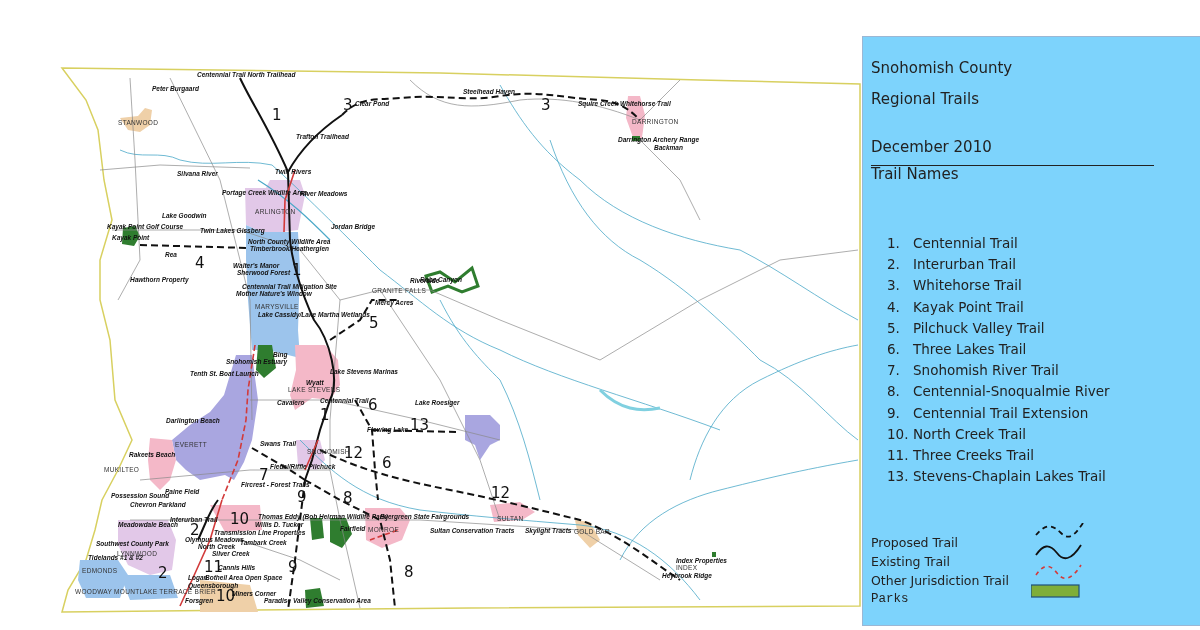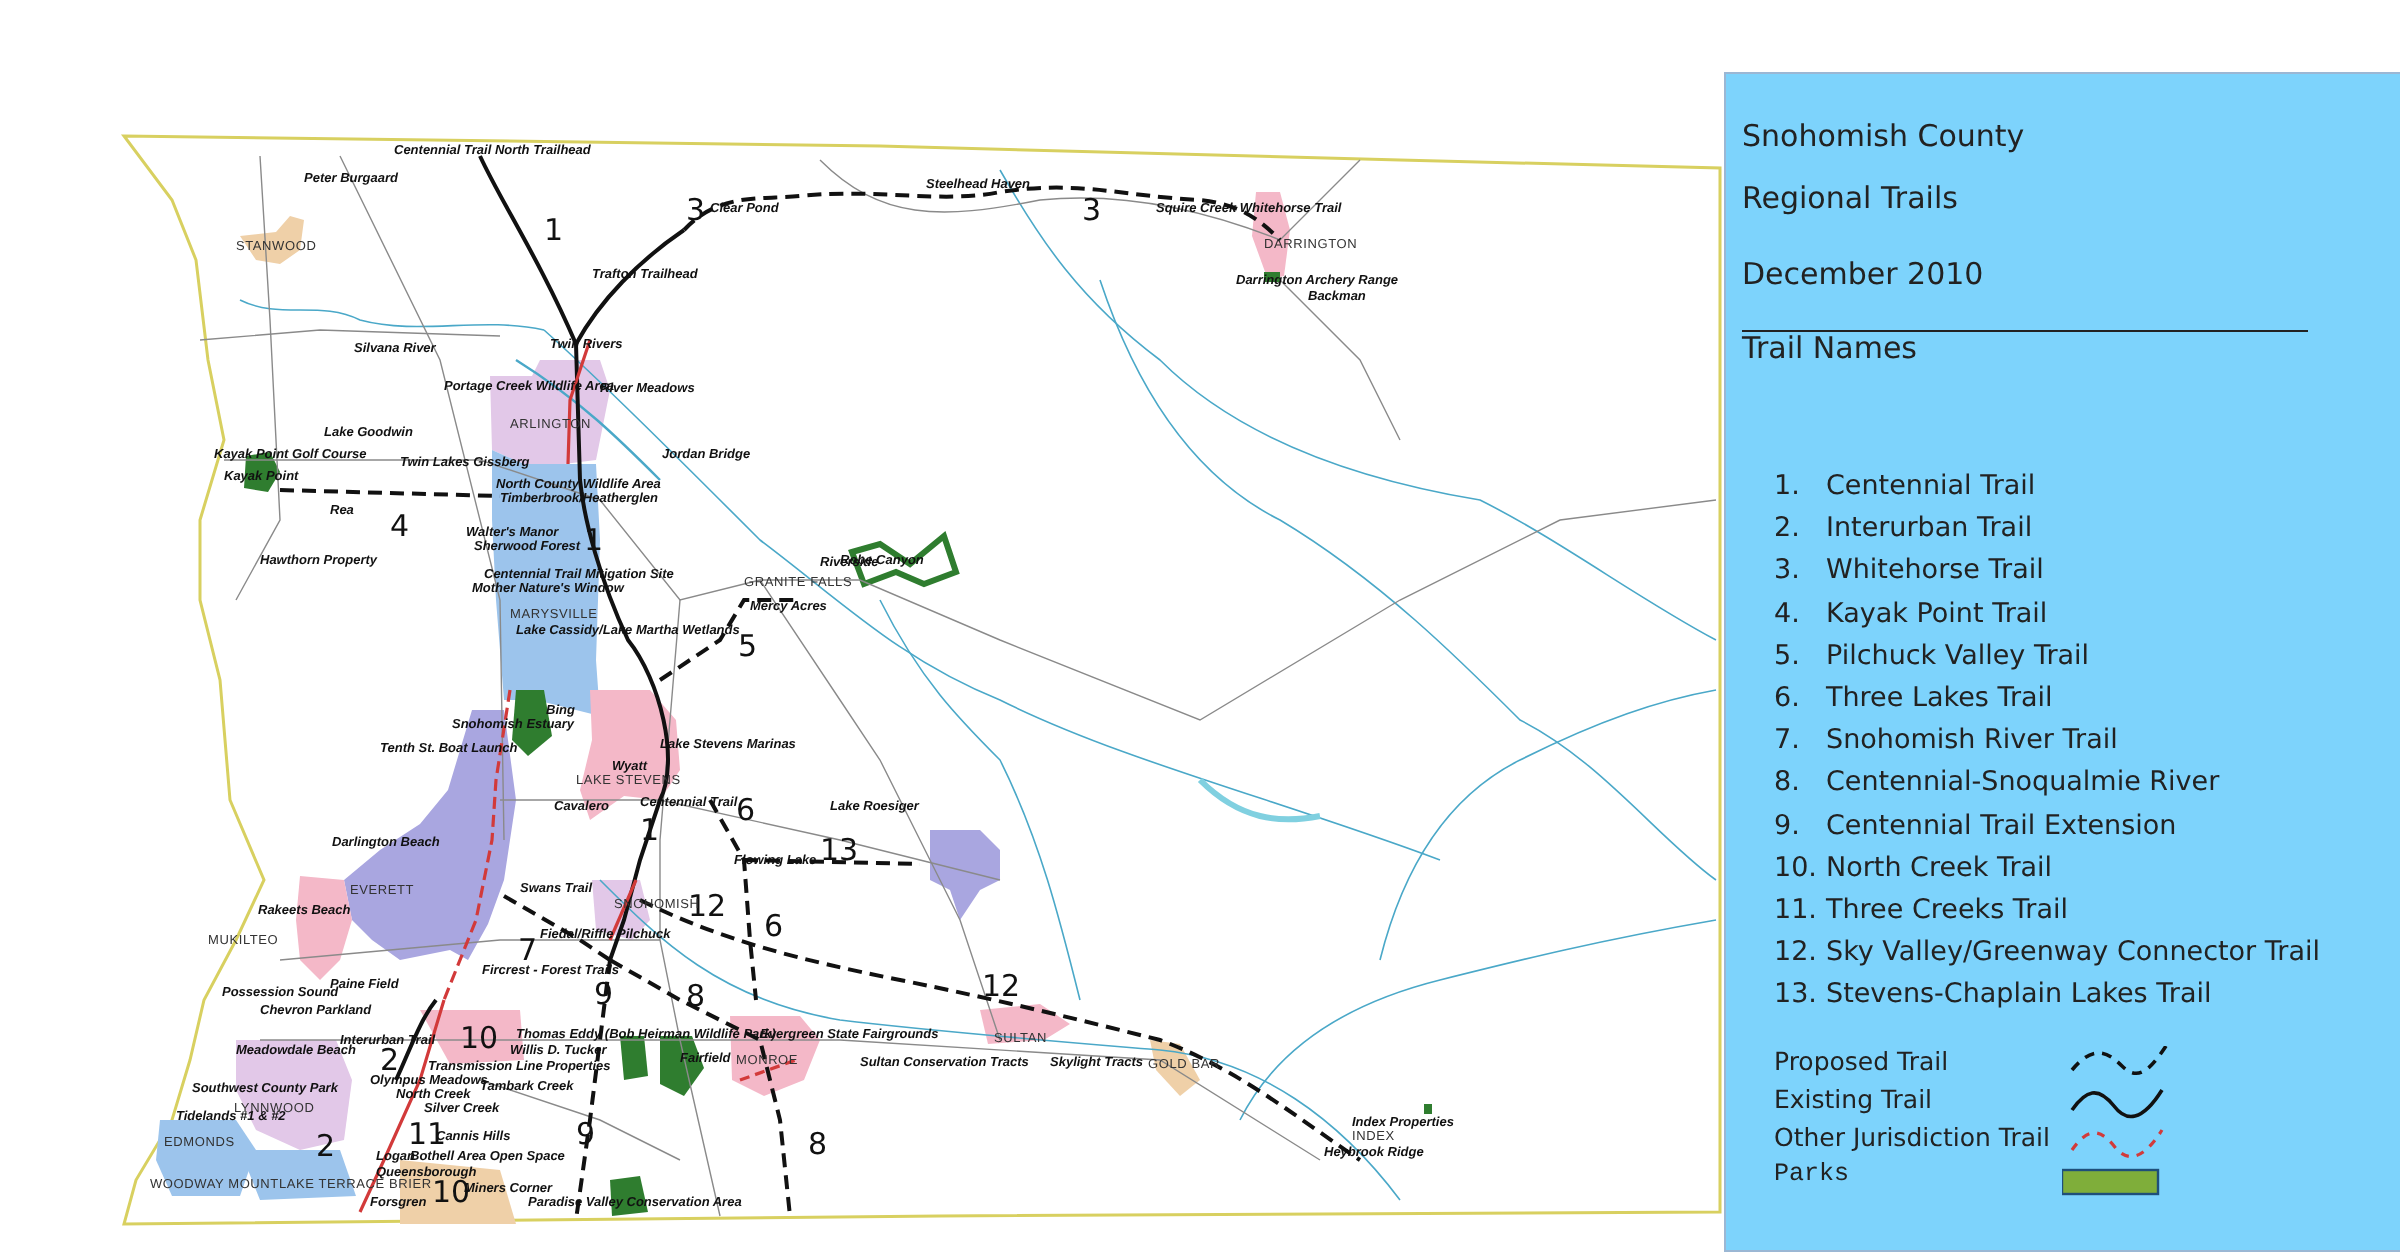--- a/index.html
+++ b/index.html
@@ -232,7 +232,7 @@
 <div id="legend">
   <div class="title" style="top:22px;">Snohomish County</div>
   <div class="title" style="top:53px;">Regional Trails</div>
-  <div class="title" style="top:91px;">December 2010</div>
+  <div class="title" style="top:101px;">December 2010</div>
   <div id="divider"></div>
   <div class="title" style="top:128px;">Trail Names</div>
 

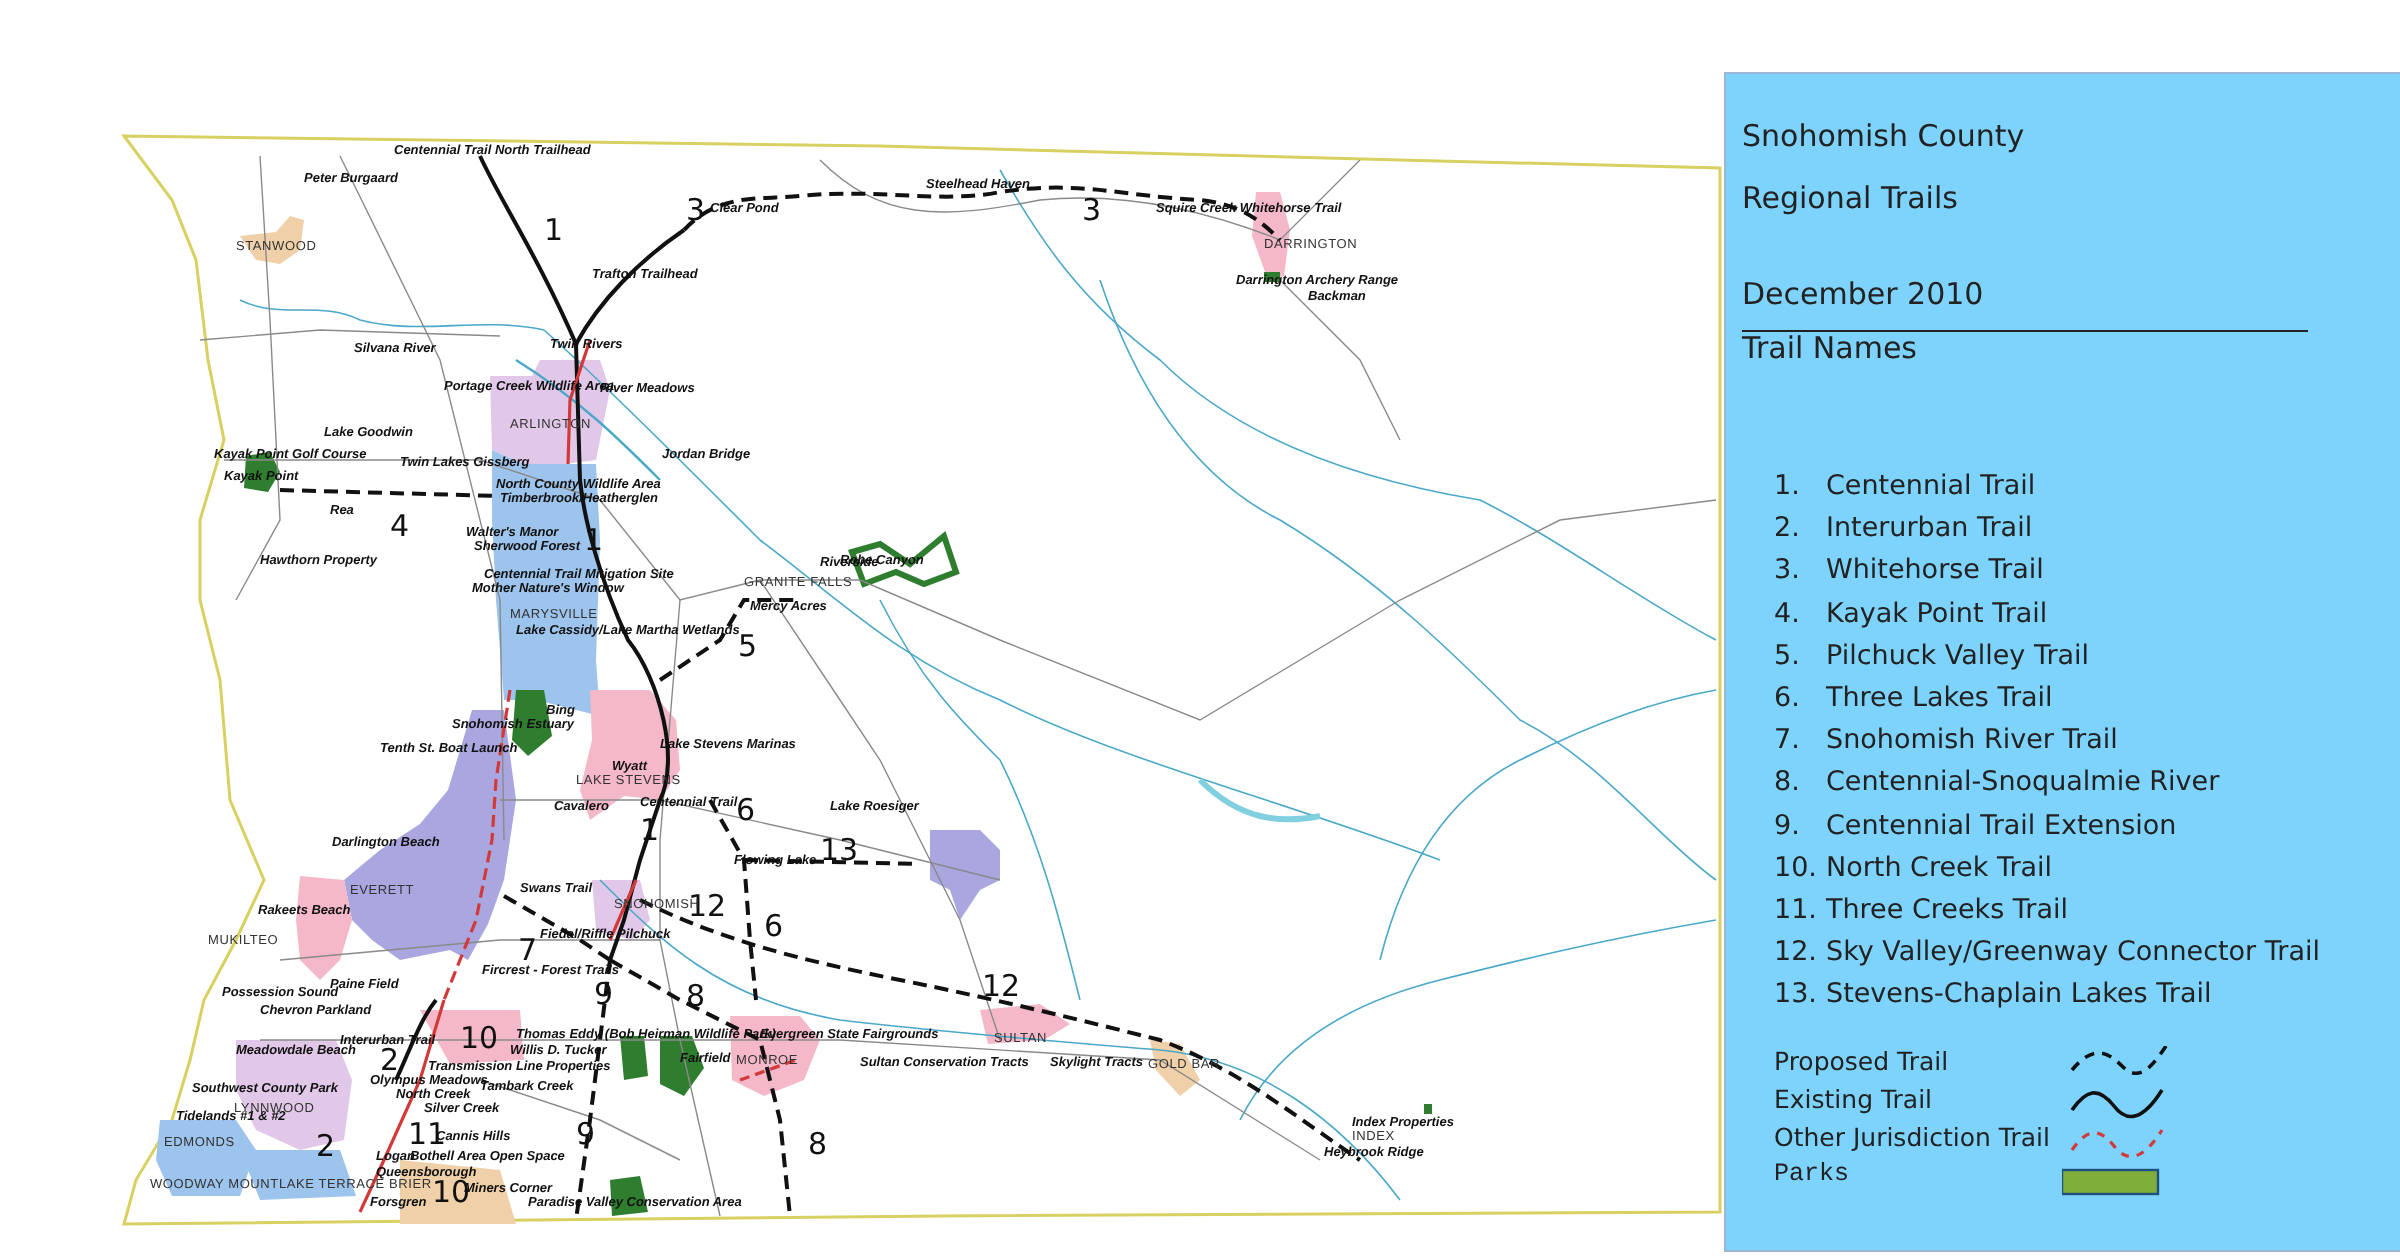--- a/index.html
+++ b/index.html
@@ -248,7 +248,6 @@
       <li><span class="num">9.</span><span>Centennial Trail Extension</span></li>
       <li><span class="num">10.</span><span>North Creek Trail</span></li>
       <li><span class="num">11.</span><span>Three Creeks Trail</span></li>
-      <li><span class="num">12.</span><span>Sky Valley/Greenway Connector Trail</span></li>
       <li><span class="num">13.</span><span>Stevens-Chaplain Lakes Trail</span></li>
     </ul>
 

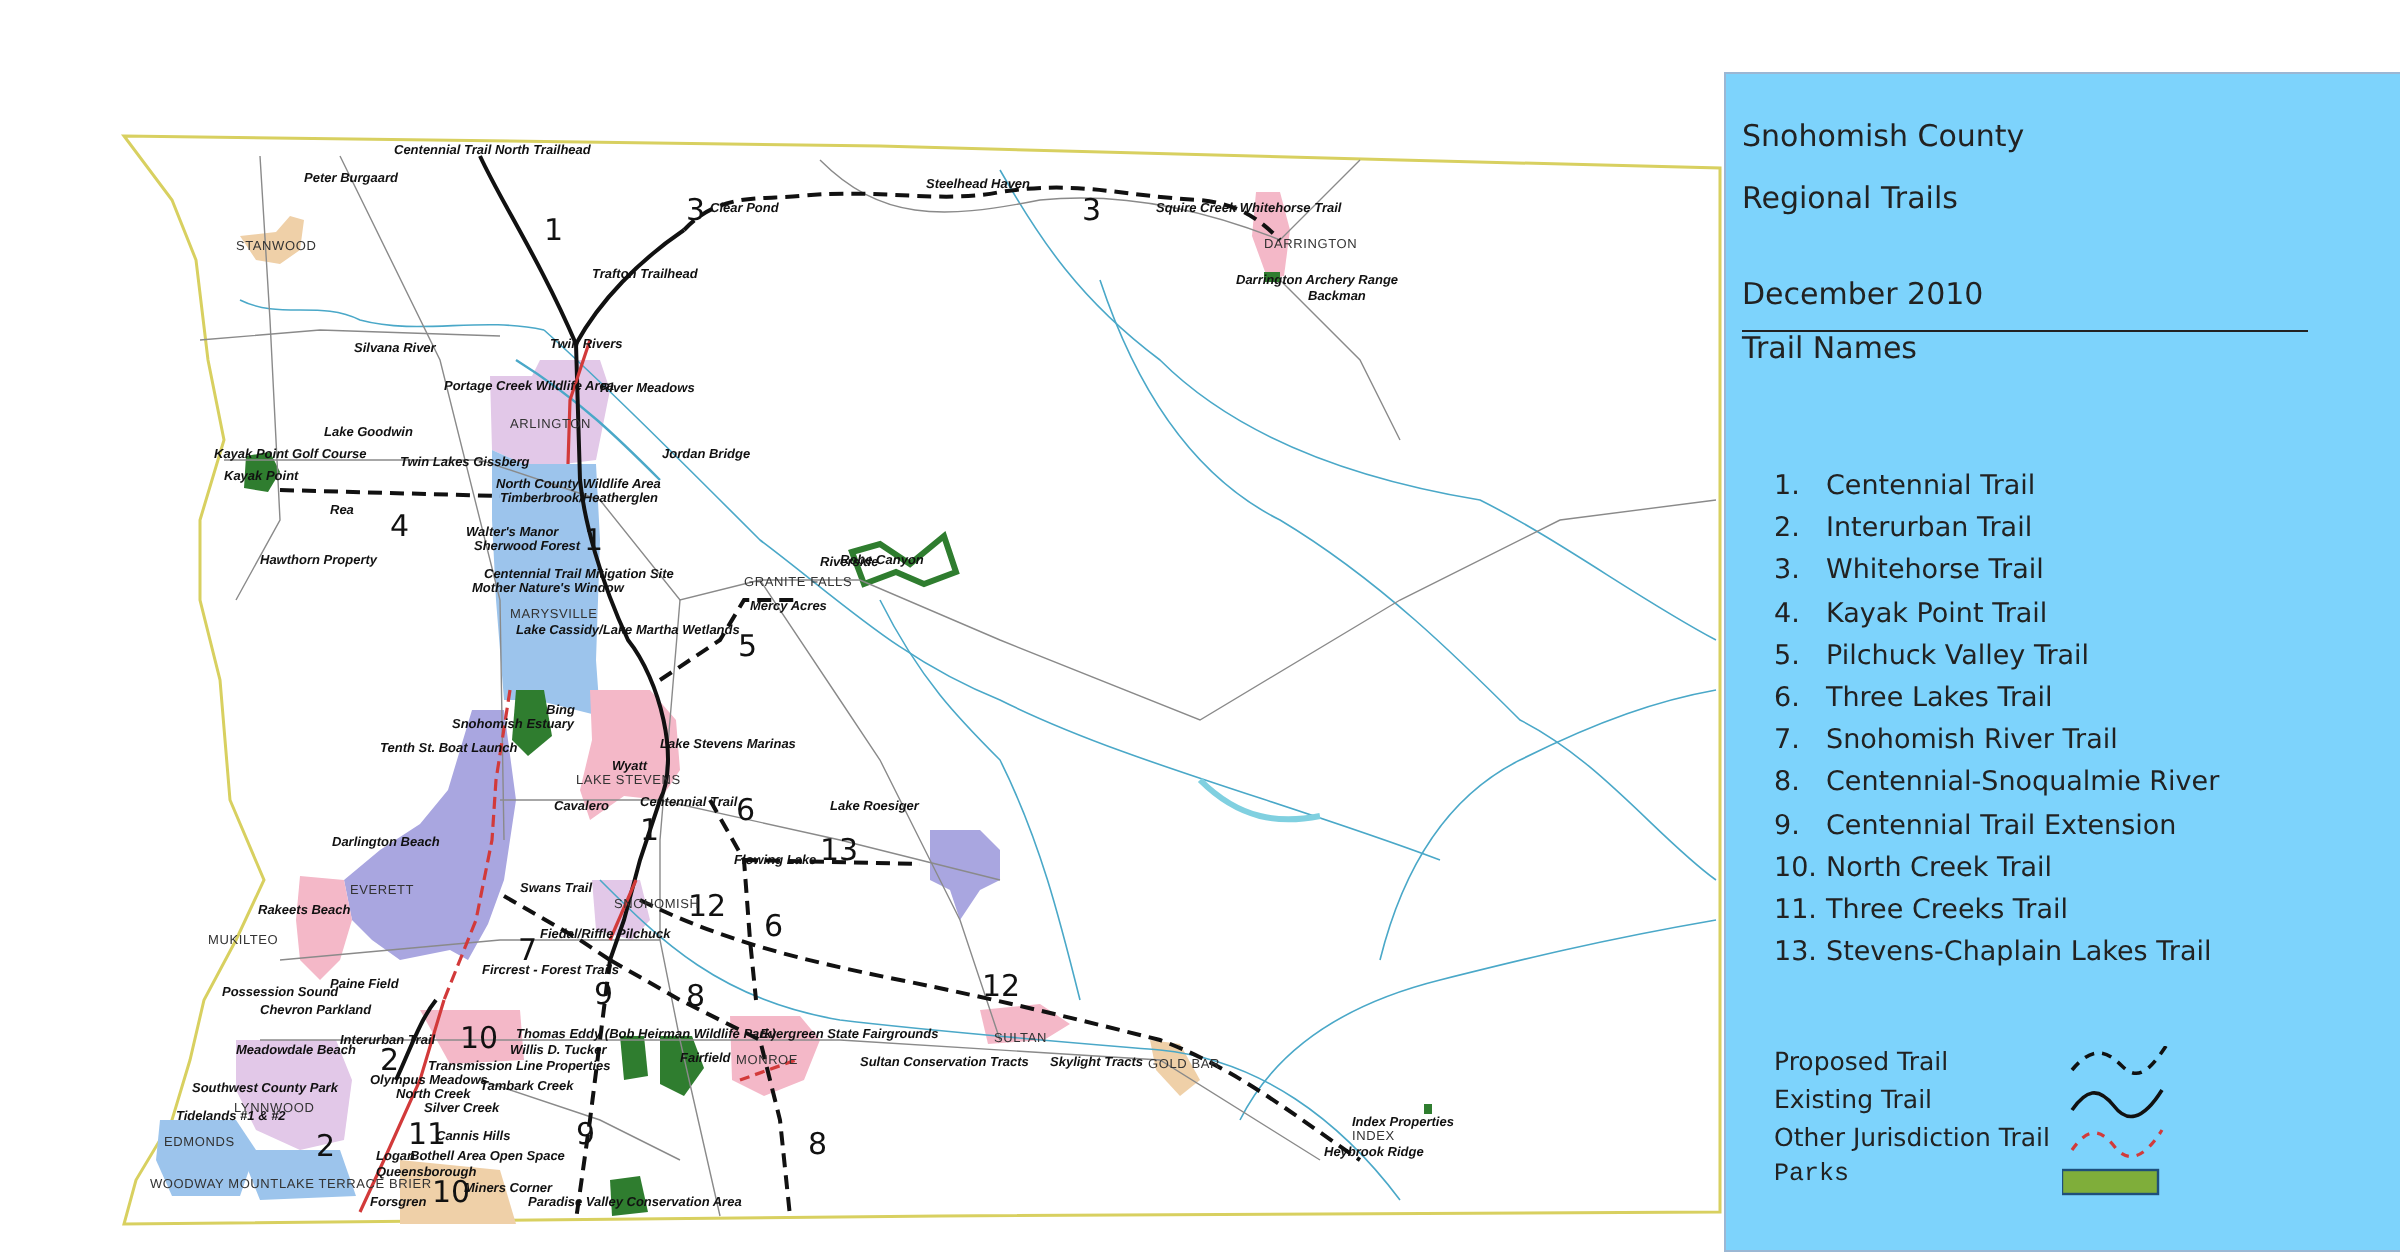--- a/index.html
+++ b/index.html
@@ -16,7 +16,7 @@
     #trail-list { position:absolute; left:8px; top:180px; margin:16px; padding:0; list-style:none; }
     #trail-list li { font-family:"DejaVu Sans", sans-serif; font-size:13.5px; color:#222; height:21.2px; line-height:21px; white-space:nowrap; }
     #trail-list .num { display:inline-block; width:26px; }
-    .key-row { position:absolute; left:24px; font-family:"DejaVu Sans", sans-serif; font-size:12.5px; color:#222; }
+    .key-row { position:absolute; left:8px; font-family:"DejaVu Sans", sans-serif; font-size:12.5px; color:#222;margin-top:12px; }
     #key-swatches { position:absolute; left:168px; top:486px; }
   </style>
 </head>

